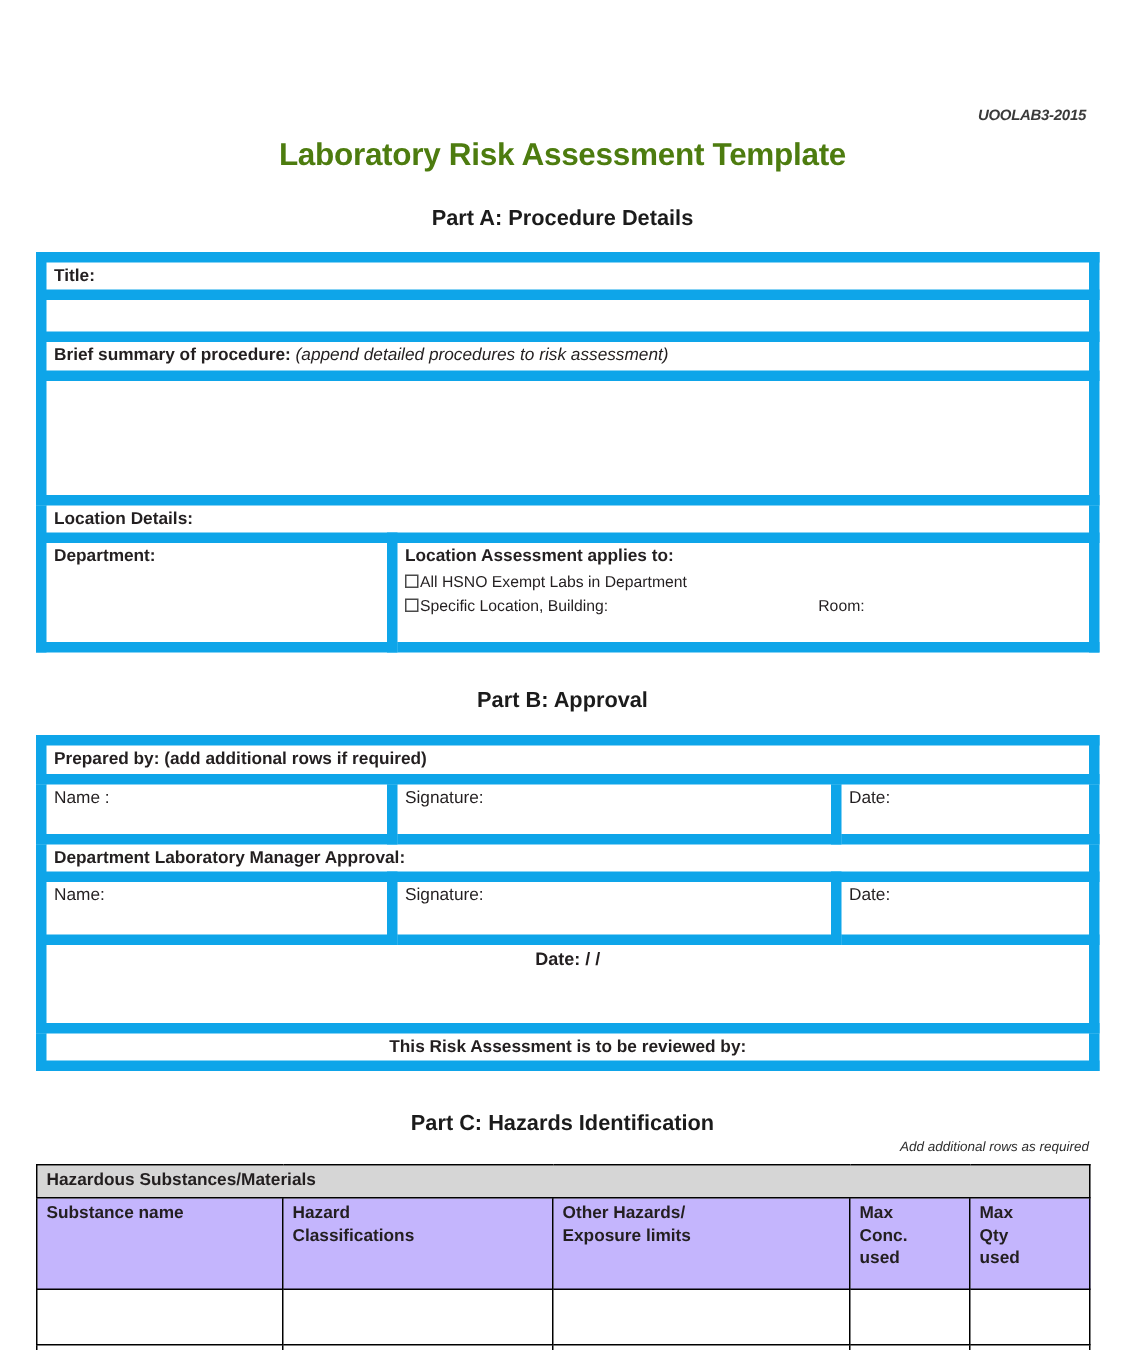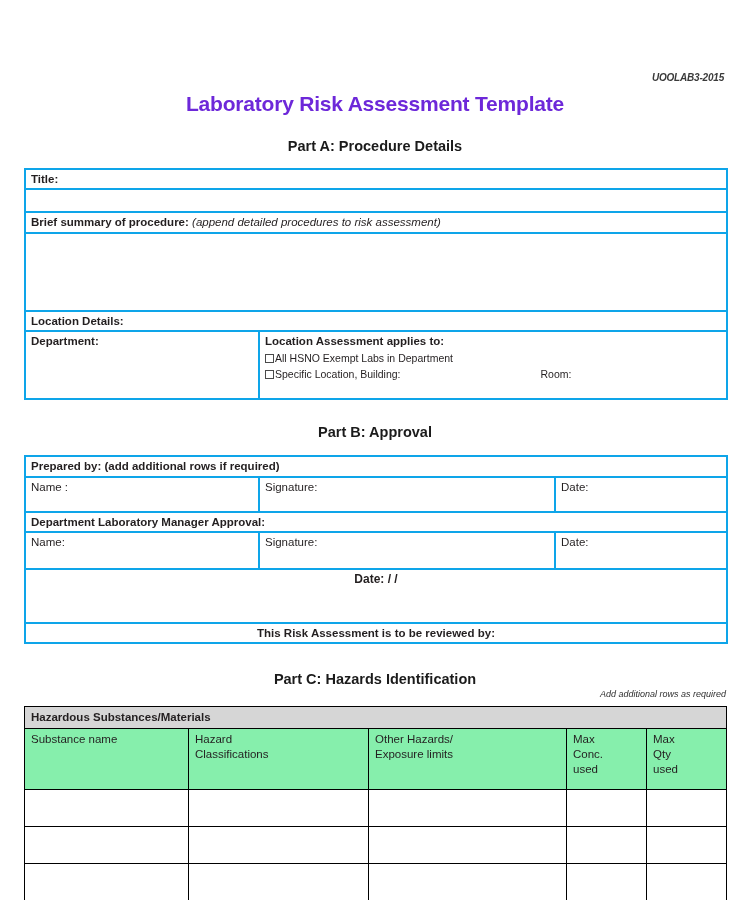--- a/index.html
+++ b/index.html
@@ -41,7 +41,7 @@
     letter-spacing: -0.2px;
     margin: 0;
     padding-top: 92px;
-    color: #6d28d9;
+    color: #4d7c0f;
   }
   .part-heading {
     text-align: center;

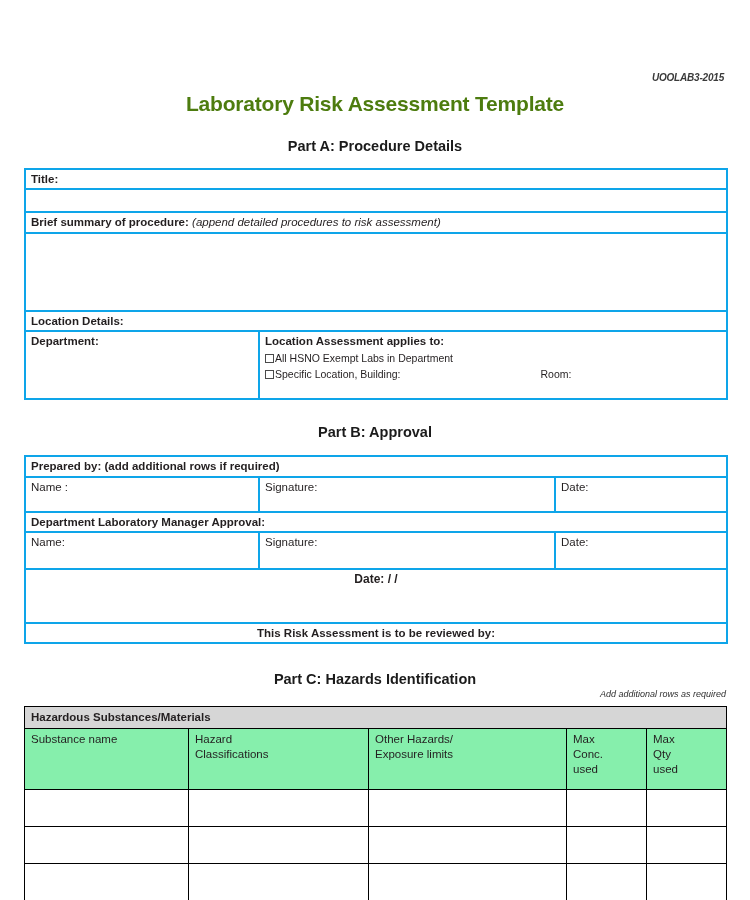--- a/index.html
+++ b/index.html
@@ -70,7 +70,7 @@
     font-size: 11.5px;
   }
   table.form td {
-    border: 2px solid #0ea5e9;
+    border: 7px solid #0ea5e9;
     padding: 2px 5px;
     vertical-align: top;
     line-height: 1.25;

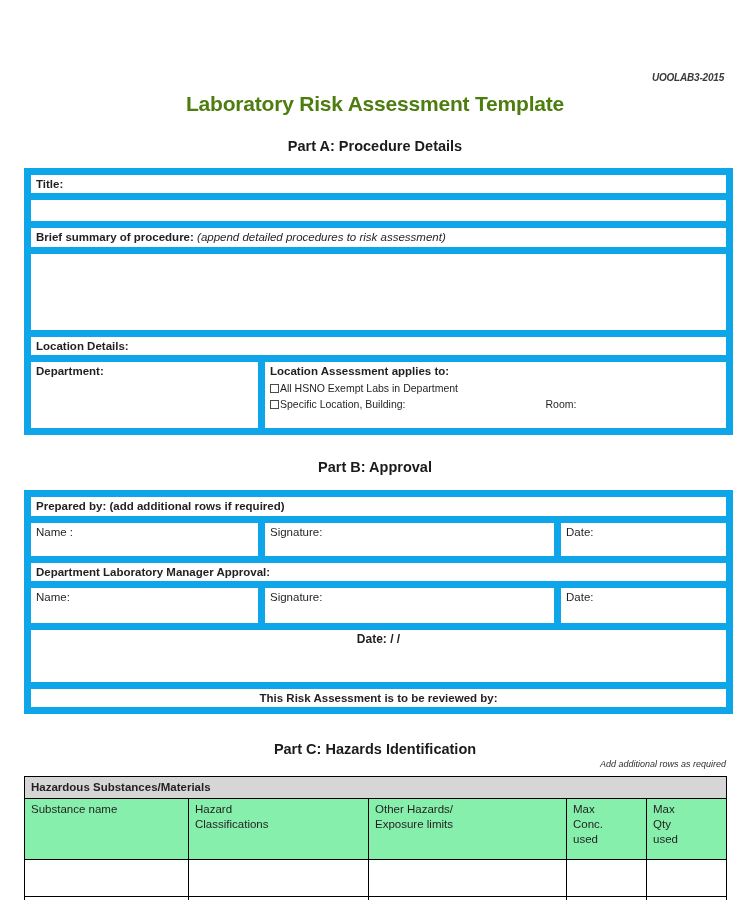--- a/index.html
+++ b/index.html
@@ -134,8 +134,8 @@
     font-weight: bold;
   }
   table.hazards td.colhead {
-    background: #86efac;
-    font-weight: normal;
+    background: #c4b5fd;
+    font-weight: bold;
     height: 54px;
   }
   table.hazards td.datacell { height: 30px; }

